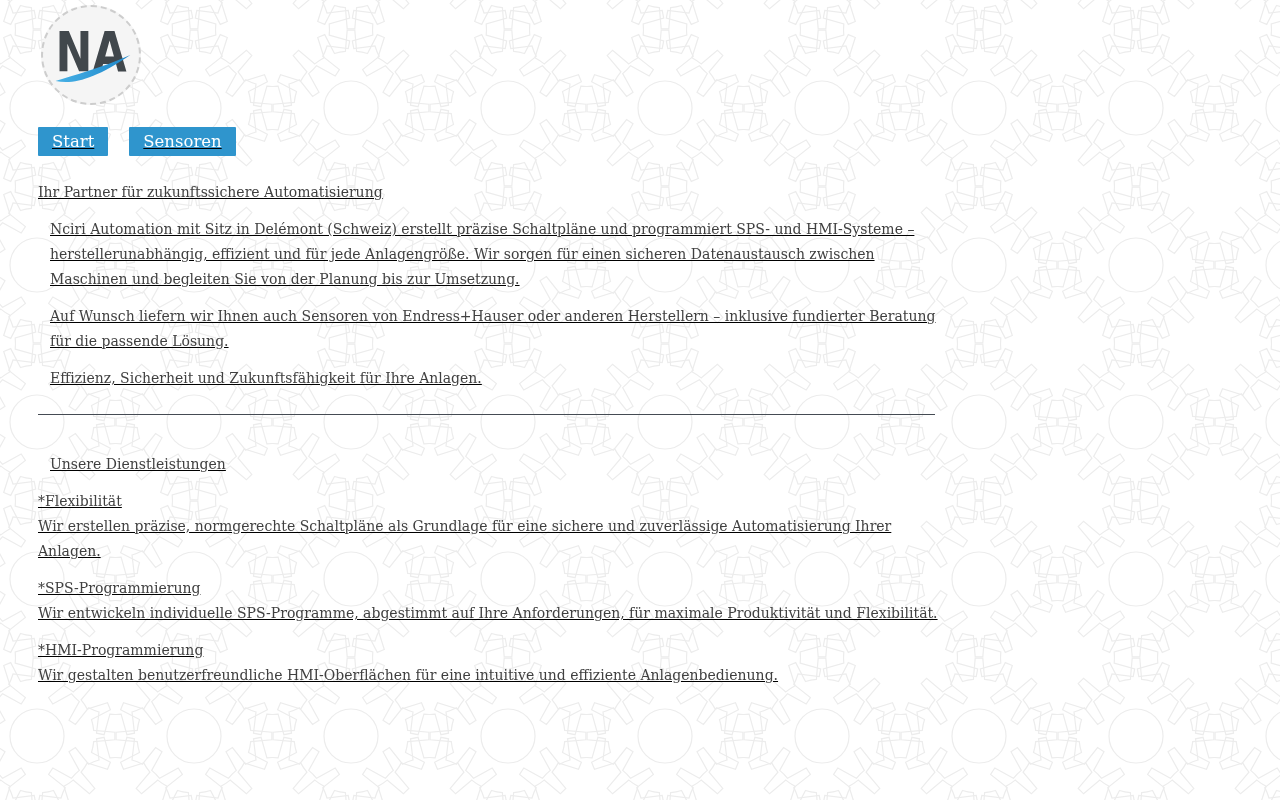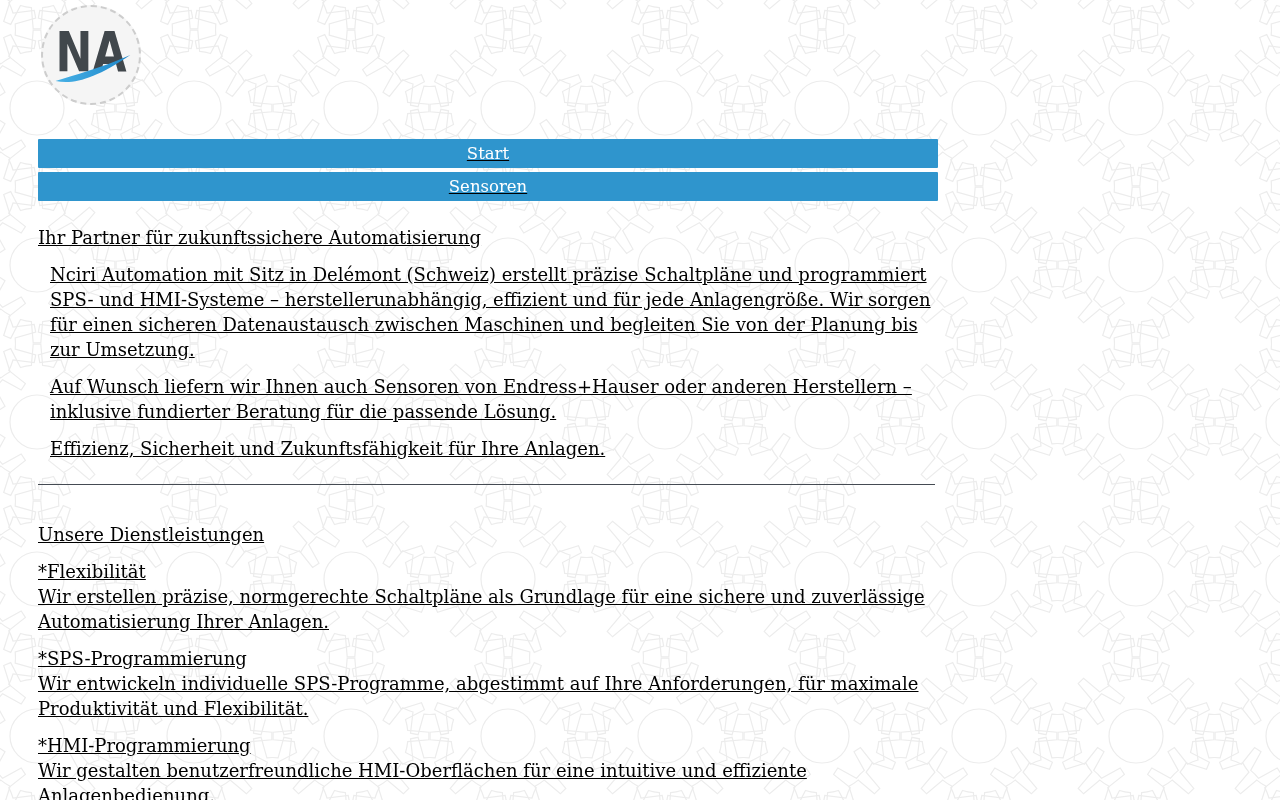--- a/index.html
+++ b/index.html
@@ -27,7 +27,7 @@
     color: #5f656c; letter-spacing: 0.6px;
   }
 
-  .nav { margin-top: 34px; display: flex; gap: 4px; flex-direction: column; }
+  .nav { margin-top: 22px; display: flex; gap: 21px; }
   .nav-btn {
     display: inline-block; background: #2f95cd; color: #ffffff;
     font-family: "DejaVu Serif", serif; font-size: 16.5px; line-height: 21px;

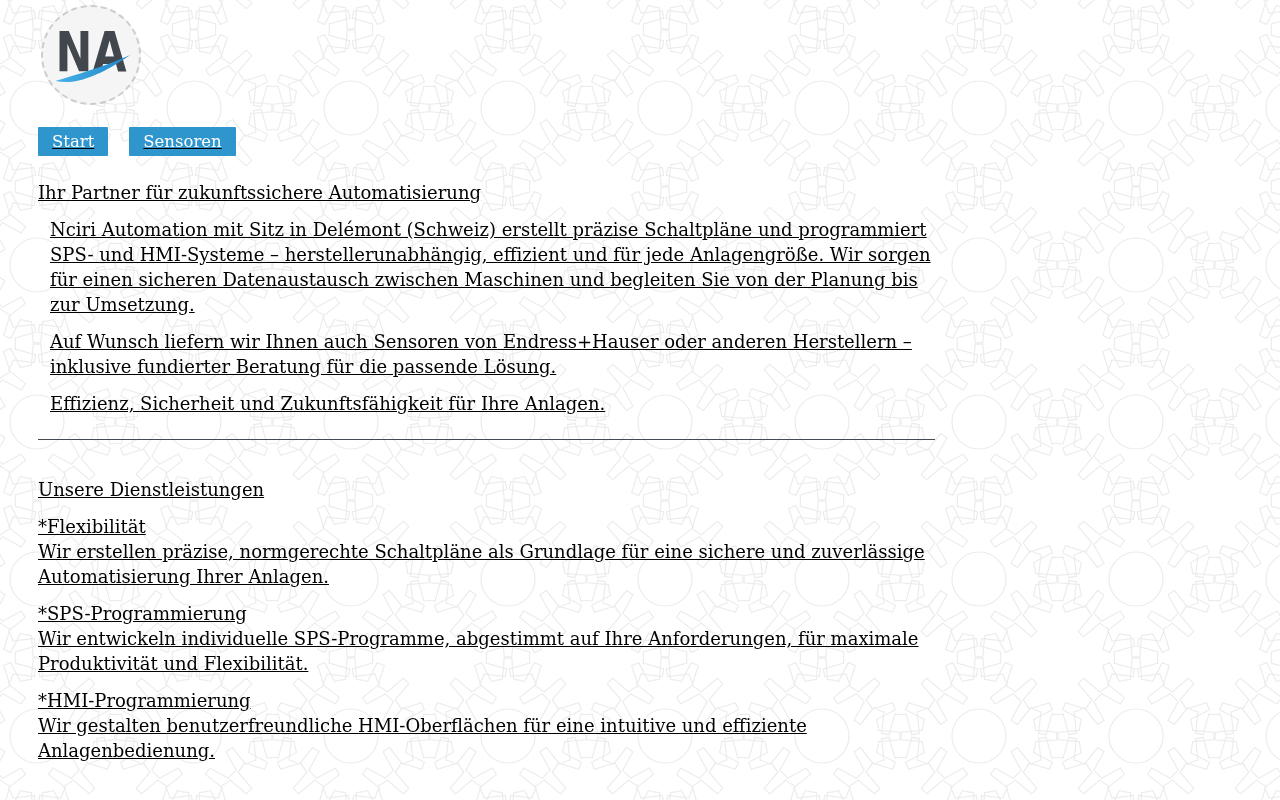--- a/index.html
+++ b/index.html
@@ -35,7 +35,7 @@
   }
 
   .txt {
-    font-size: 18px; line-height: 25px; color: #000000;
+    font-size: 14px; line-height: 25px; color: #404040;
   }
   .tagline { margin: 24px 0 0 0; }
   .para { margin: 12px 0 0 12px; }

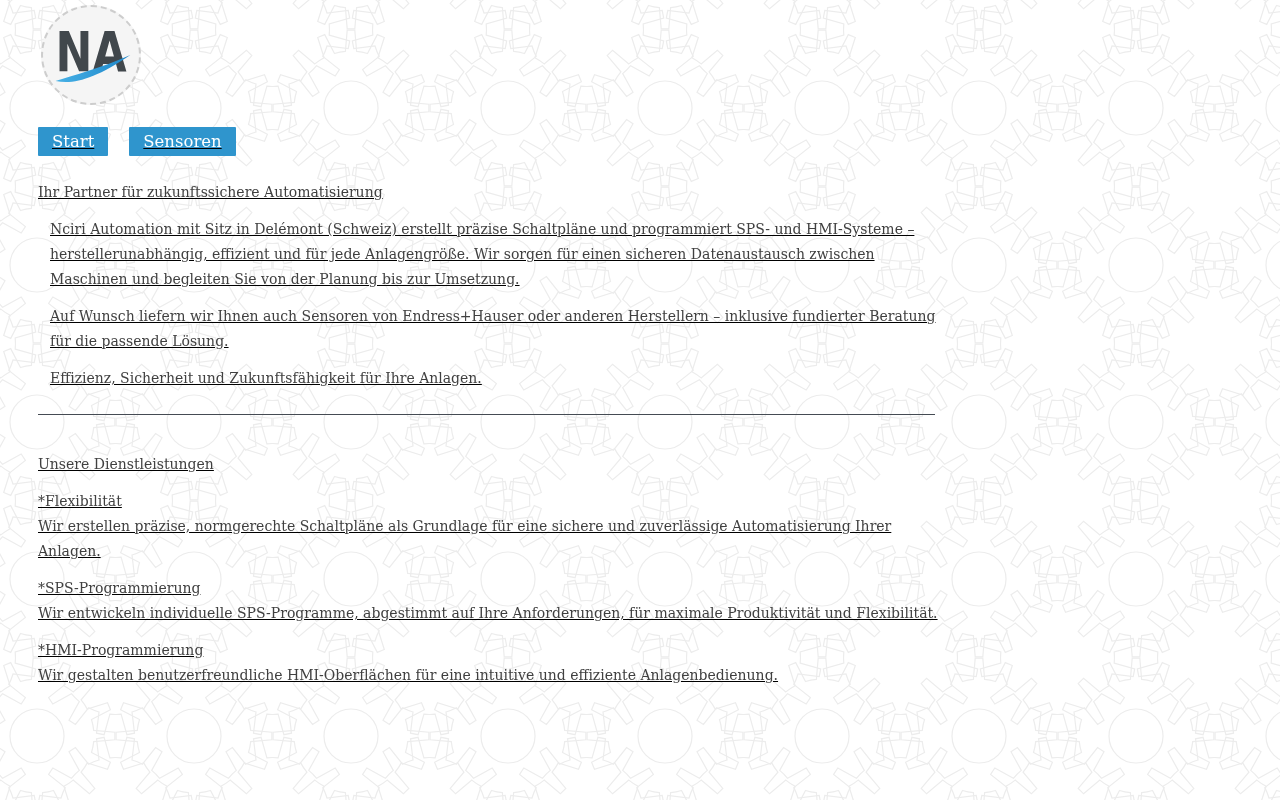--- a/index.html
+++ b/index.html
@@ -45,7 +45,7 @@
     margin: 23px 0 0 0; width: 897px;
   }
 
-  .services-heading { margin: 37px 0 0 0; }
+  .services-heading { margin: 37px 0 0 12px; }
   .service { margin: 12px 0 0 0; }
 </style>
 </head>

